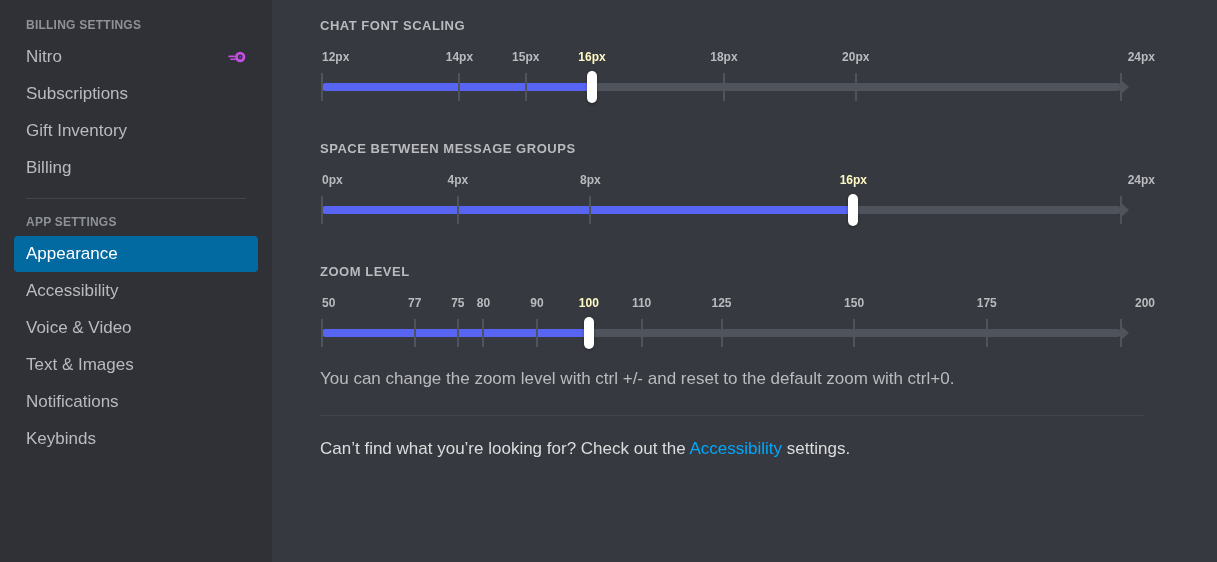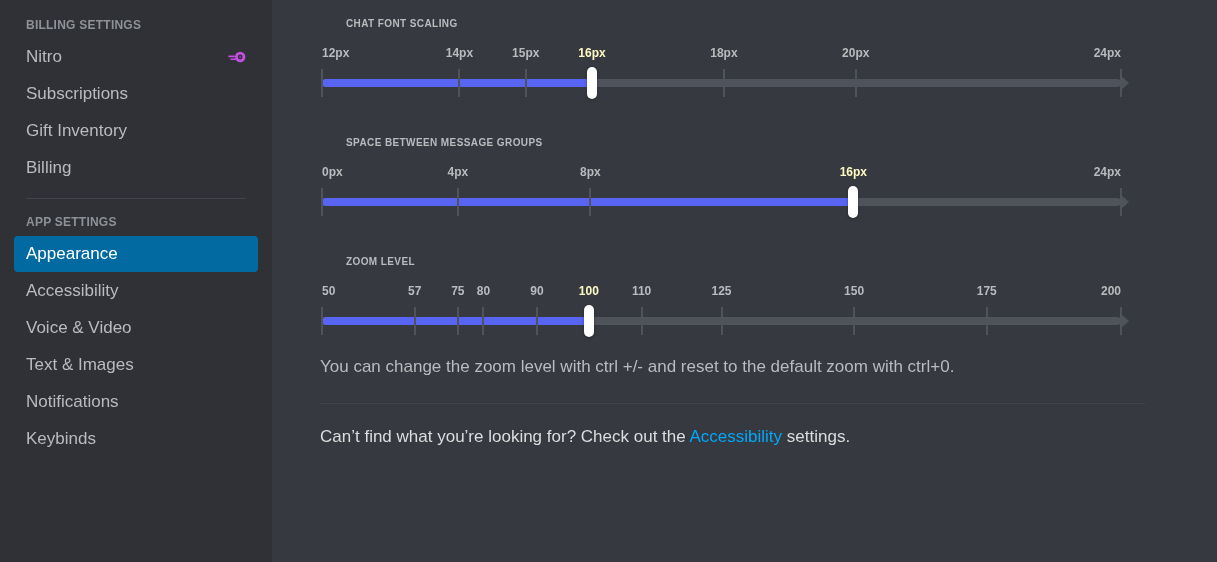--- a/index.html
+++ b/index.html
@@ -79,12 +79,11 @@
 
   .section-title {
     color: #b9bbbe;
-    font-size: 10px;
+    font-size: 13px;
     font-weight: bold;
     letter-spacing: 0.04em;
     text-transform: uppercase;
     margin-bottom: 28px;
-    margin-left: 26px;
   }
 
   

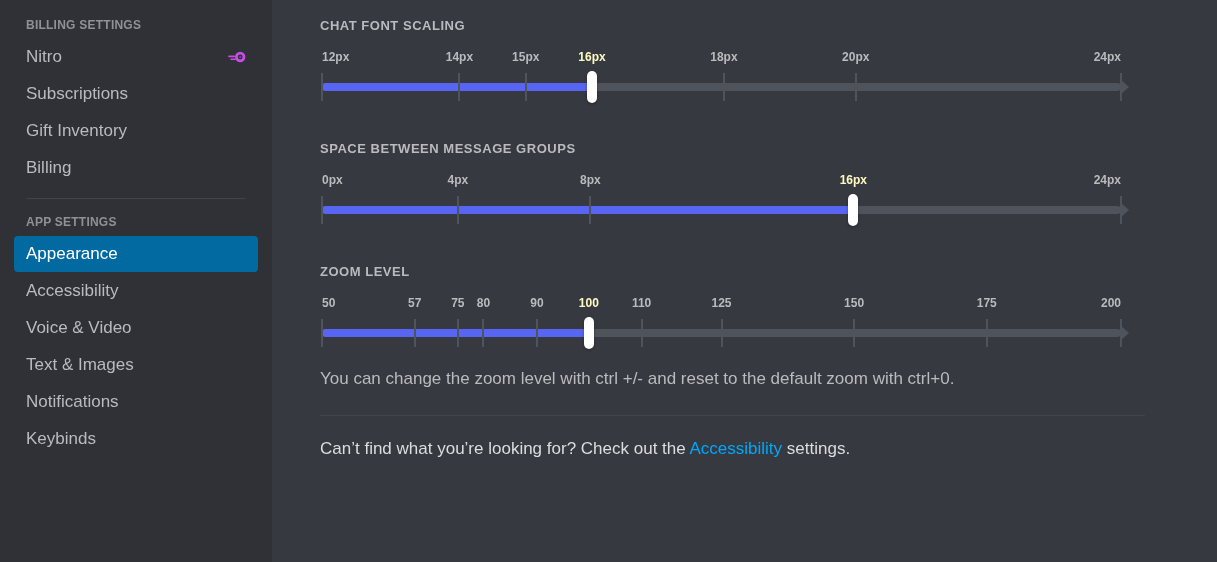--- a/index.html
+++ b/index.html
@@ -142,7 +142,7 @@
     white-space: nowrap;
   }
   .slider-label.first { transform: translateX(0); }
-  .slider-label.last  { transform: translateX(-100%); }
+  .slider-label.last  { transform: translateX(-100%); margin-left: 34px; }
   .slider-label.active { color: #fef9c3; }
 
   .slider-thumb {

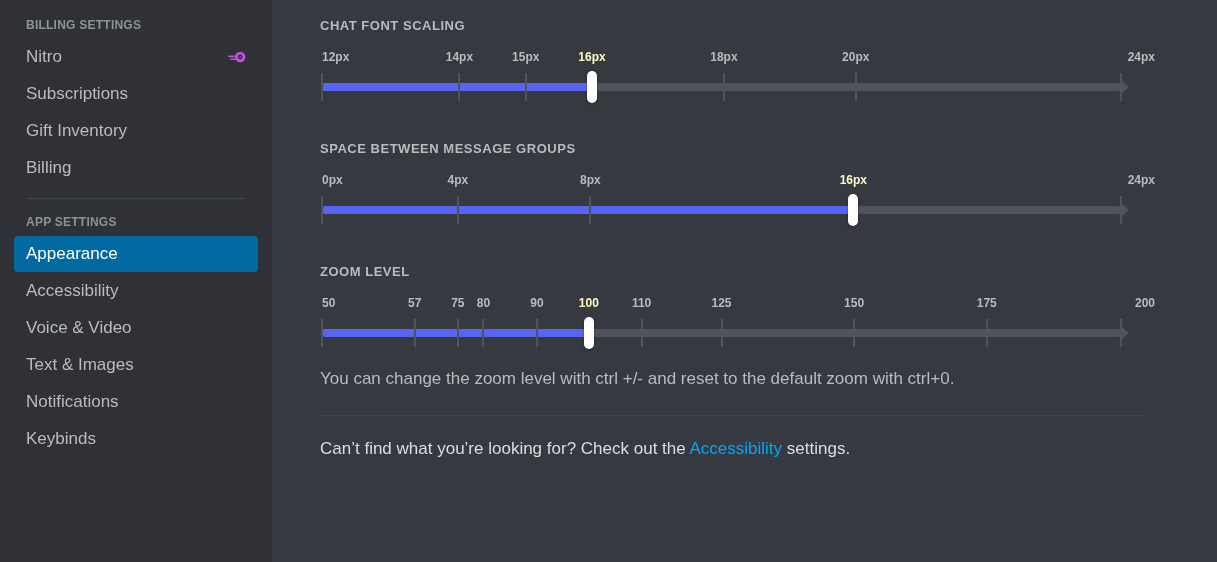--- a/index.html
+++ b/index.html
@@ -305,7 +305,7 @@
           <div class="slider-tick" style="left: 0%;"></div>
           <div class="slider-label first" style="left: 0%;">50</div>
           <div class="slider-tick" style="left: 11.6%;"></div>
-          <div class="slider-label" style="left: 11.6%;">57</div>
+          <div class="slider-label" style="left: 11.6%;">77</div>
           <div class="slider-tick" style="left: 17%;"></div>
           <div class="slider-label" style="left: 17%;">75</div>
           <div class="slider-tick" style="left: 20.2%;"></div>

